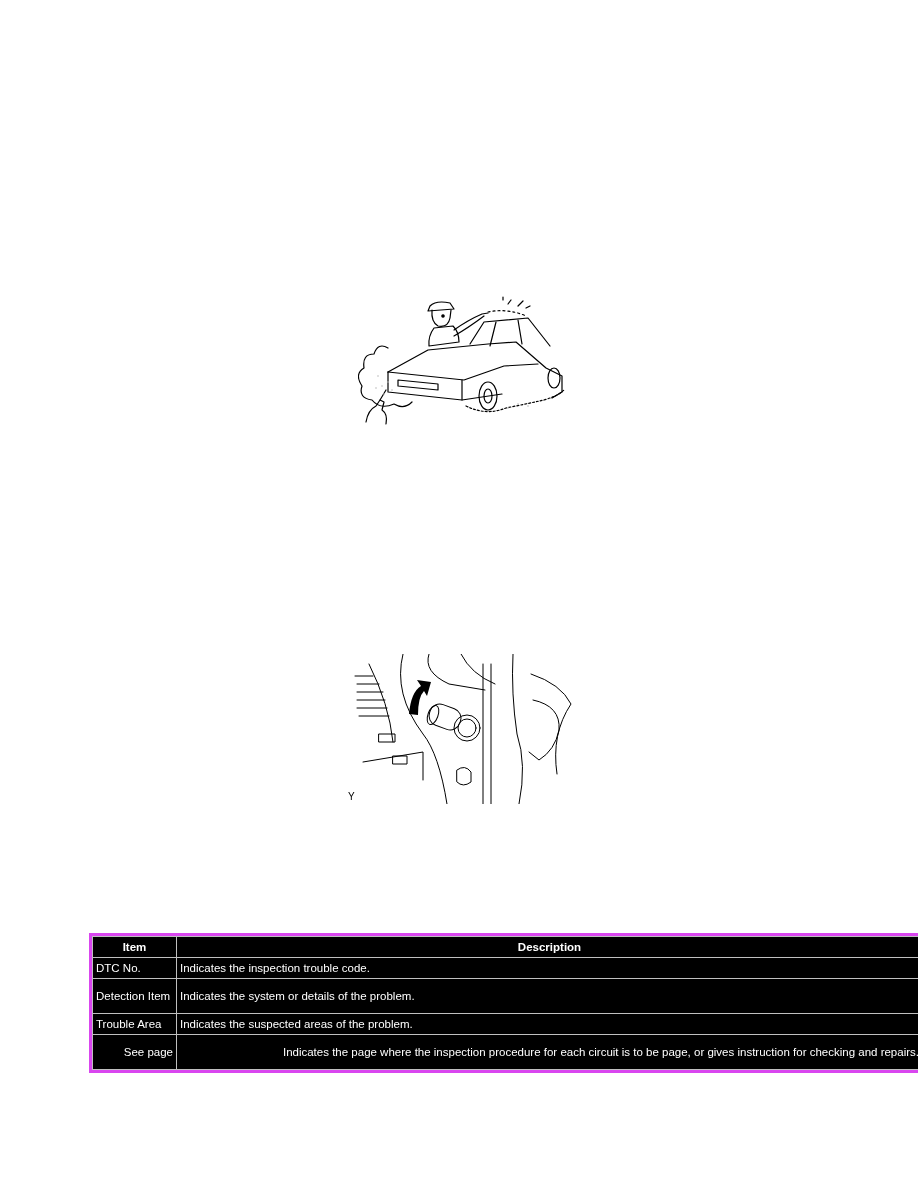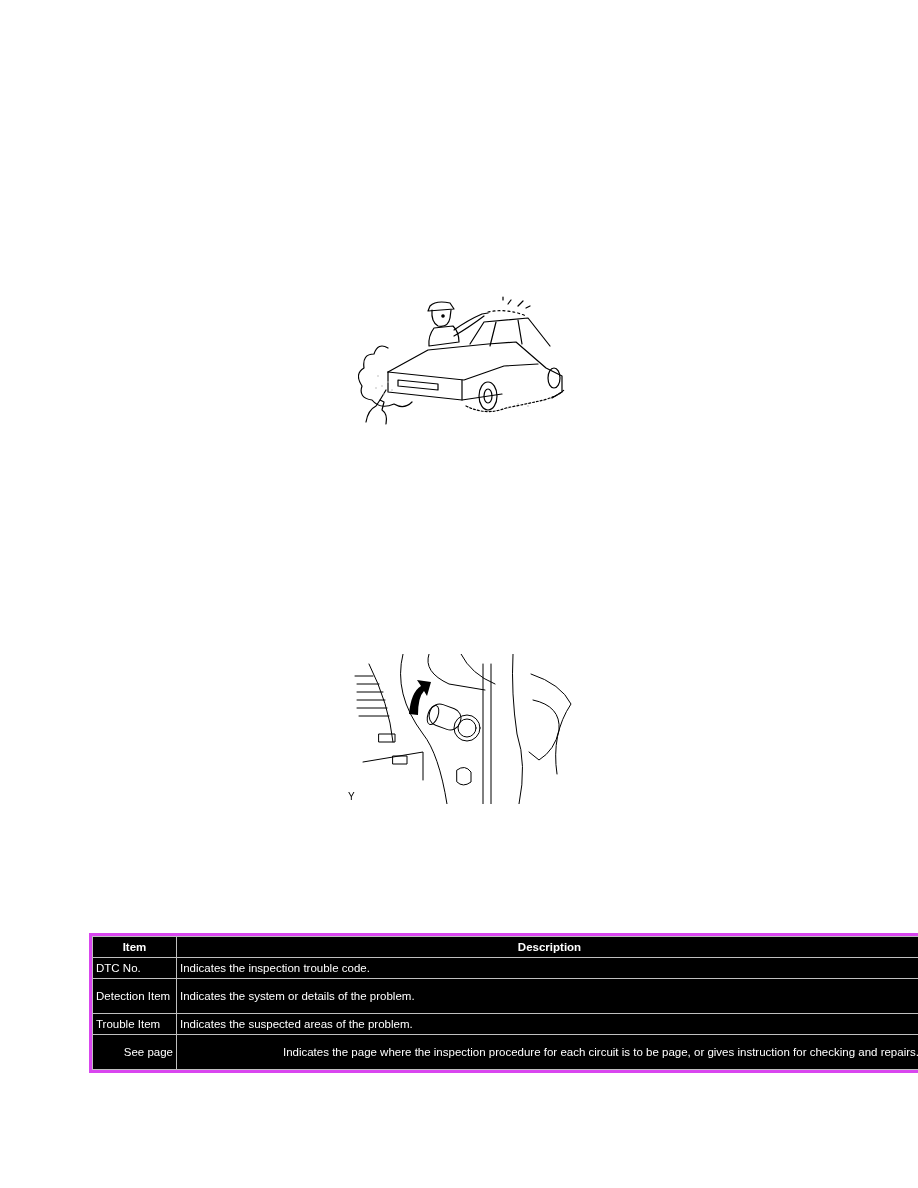--- a/index.html
+++ b/index.html
@@ -178,7 +178,7 @@
         <td>Indicates the system or details of the problem.</td>
       </tr>
       <tr class="r-tro">
-        <td class="col-item">Trouble Item</td>
+        <td class="col-item">Trouble Area</td>
         <td>Indicates the suspected areas of the problem.</td>
       </tr>
       <tr class="r-see">

